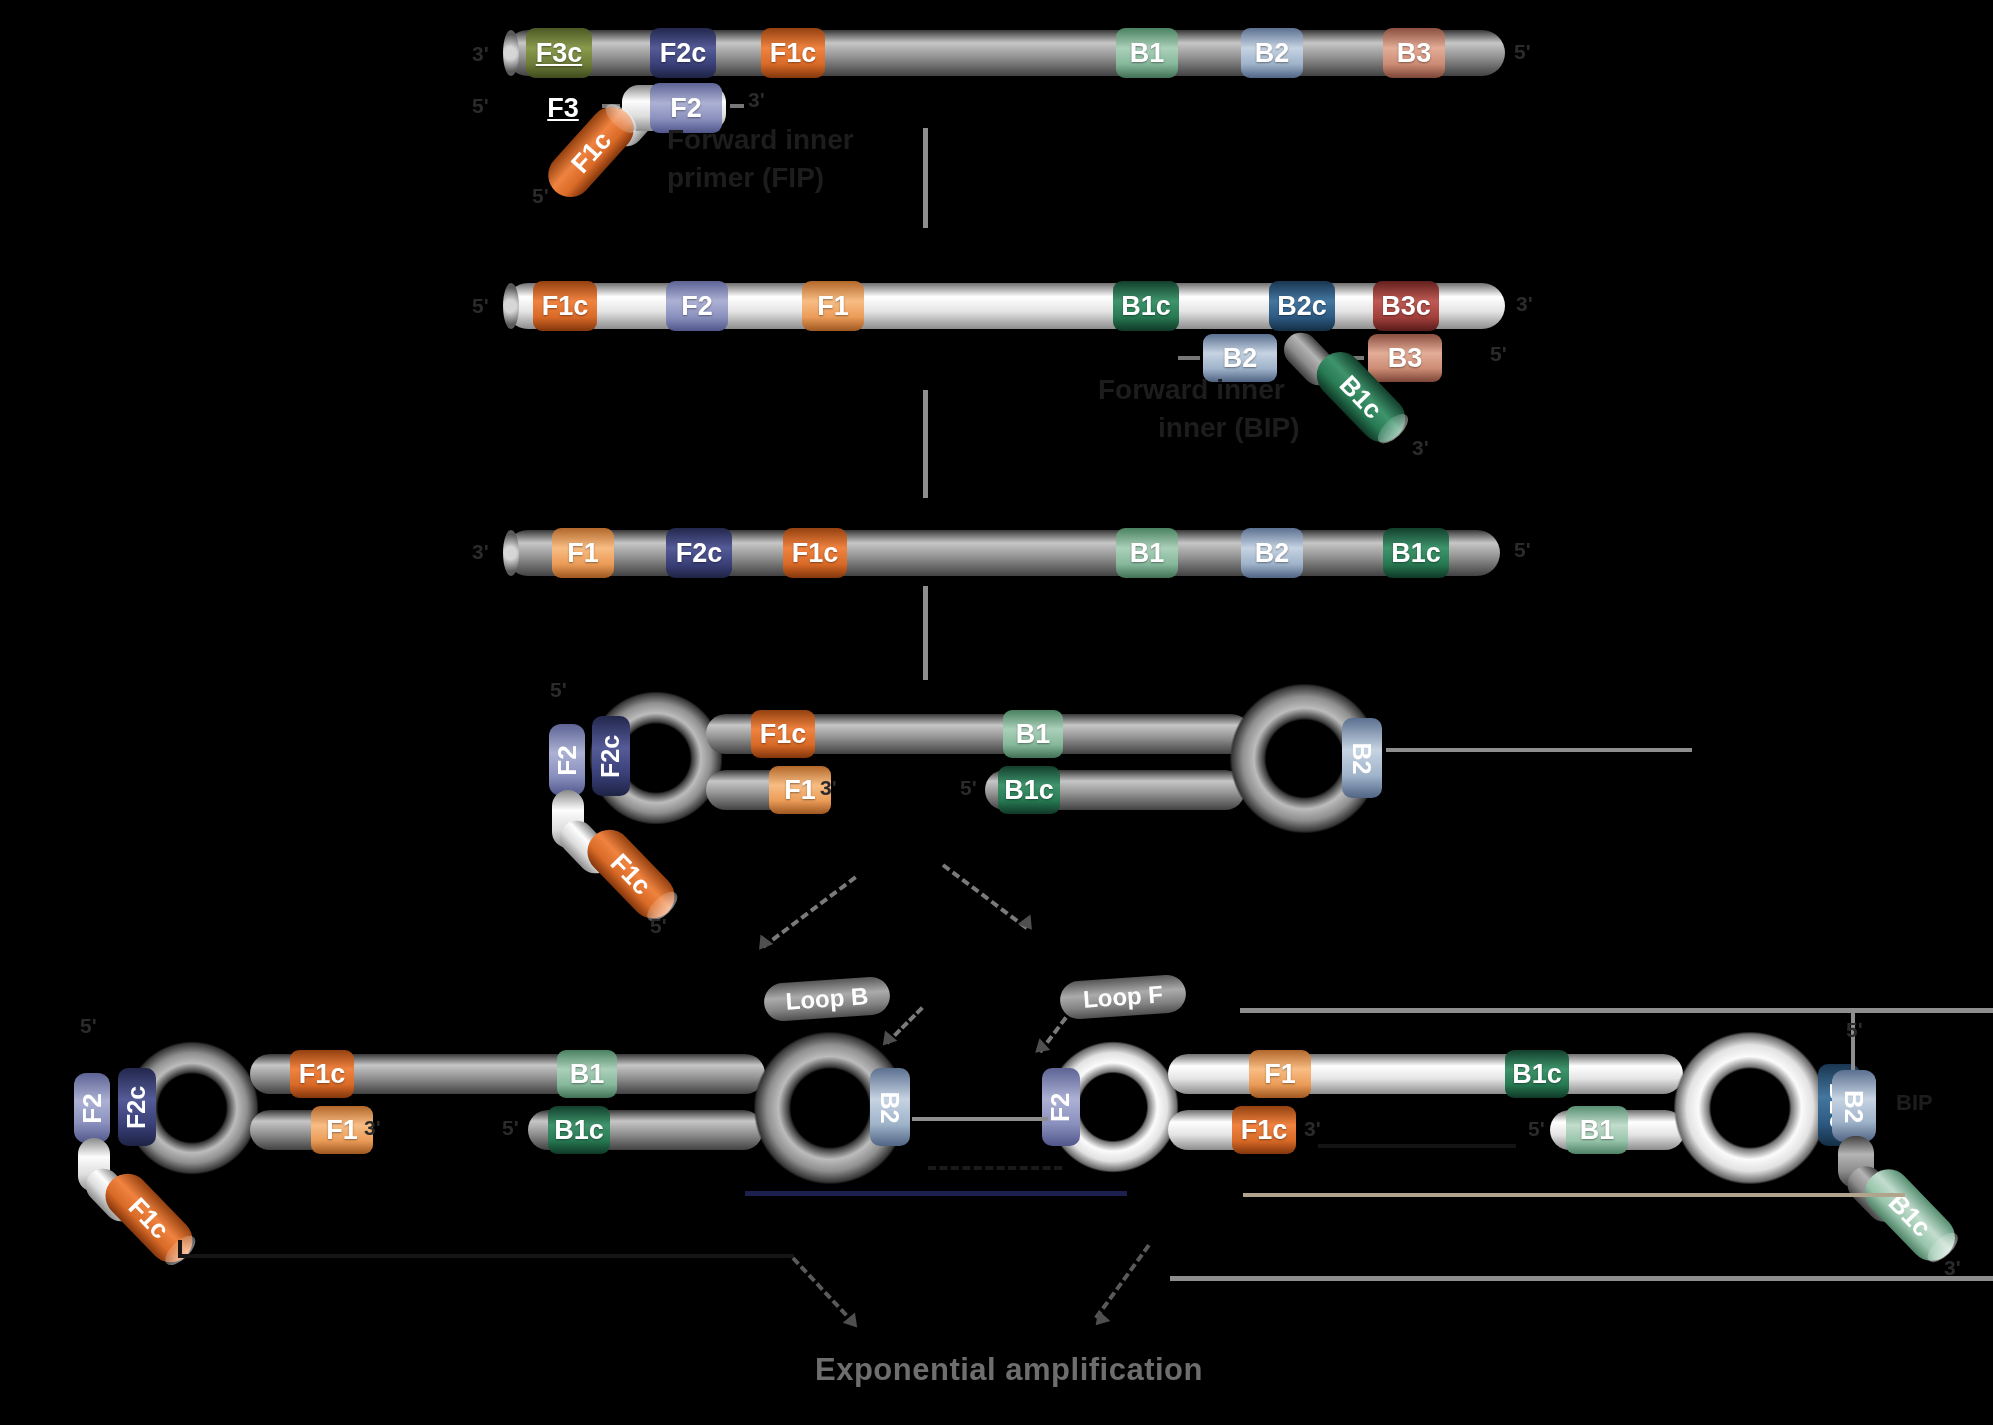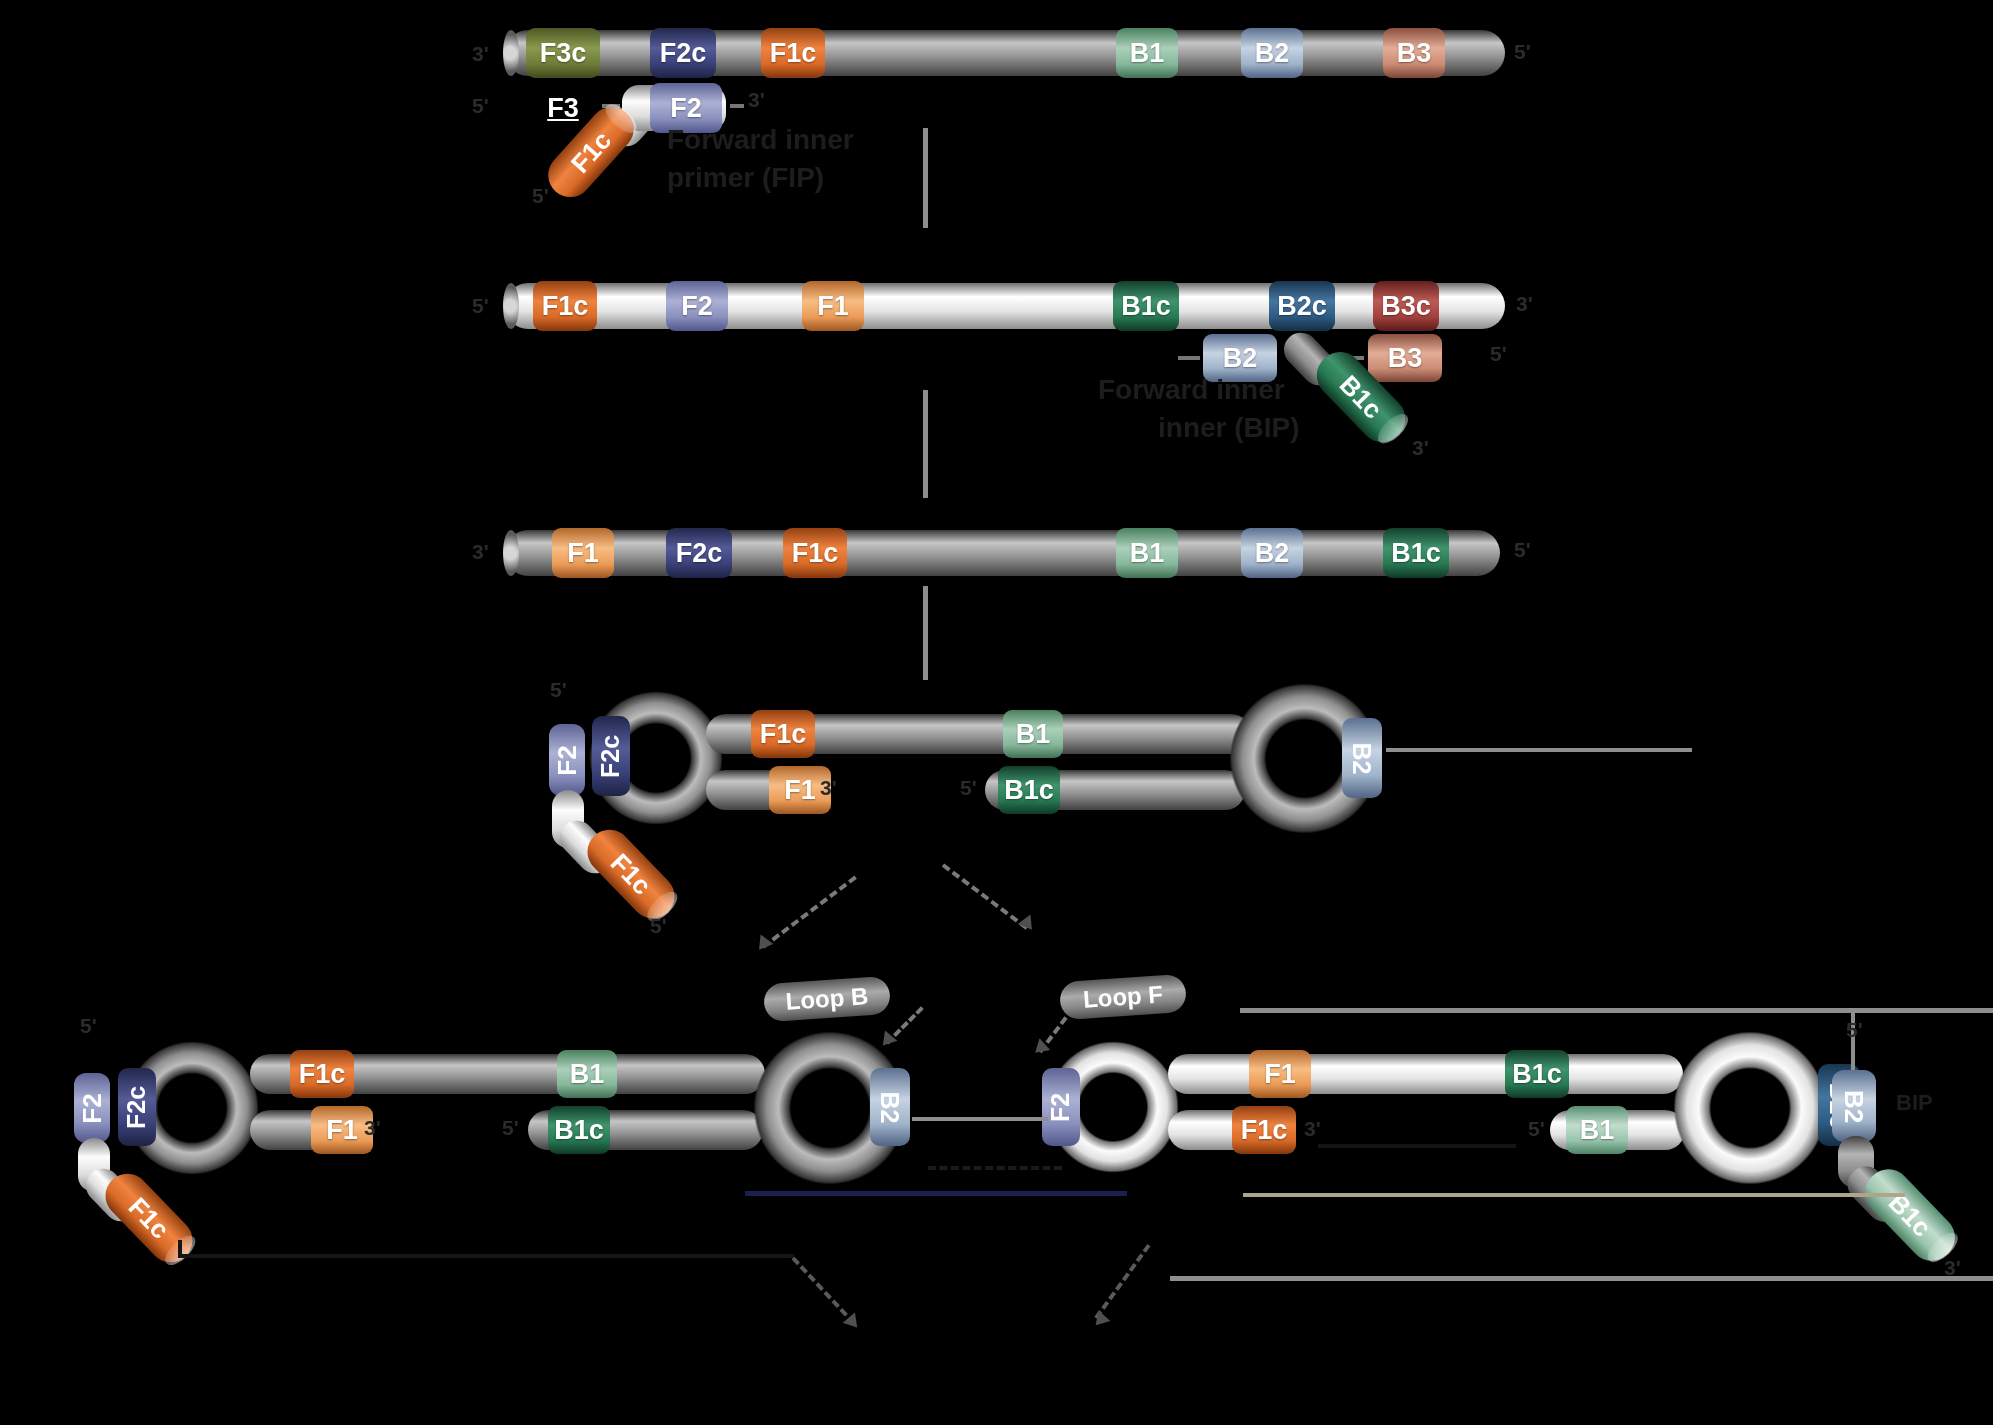--- a/index.html
+++ b/index.html
@@ -61,7 +61,7 @@
   <div class="cap" style="left:503px;top:30px;"></div>
   <div class="endlbl" style="left:472px;top:42px;">3'</div>
   <div class="endlbl" style="left:1514px;top:40px;">5'</div>
-  <div class="band c-olive" style="left:526px;top:28px;width:74px;">F3c</div>
+  <div class="band c-olive" style="left:526px;top:28px;width:66px;text-decoration:underline;">F3c</div>
   <div class="band c-navy" style="left:650px;top:28px;width:66px;">F2c</div>
   <div class="band c-orange" style="left:761px;top:28px;width:64px;">F1c</div>
   <div class="band c-green-light" style="left:1116px;top:28px;width:62px;">B1</div>

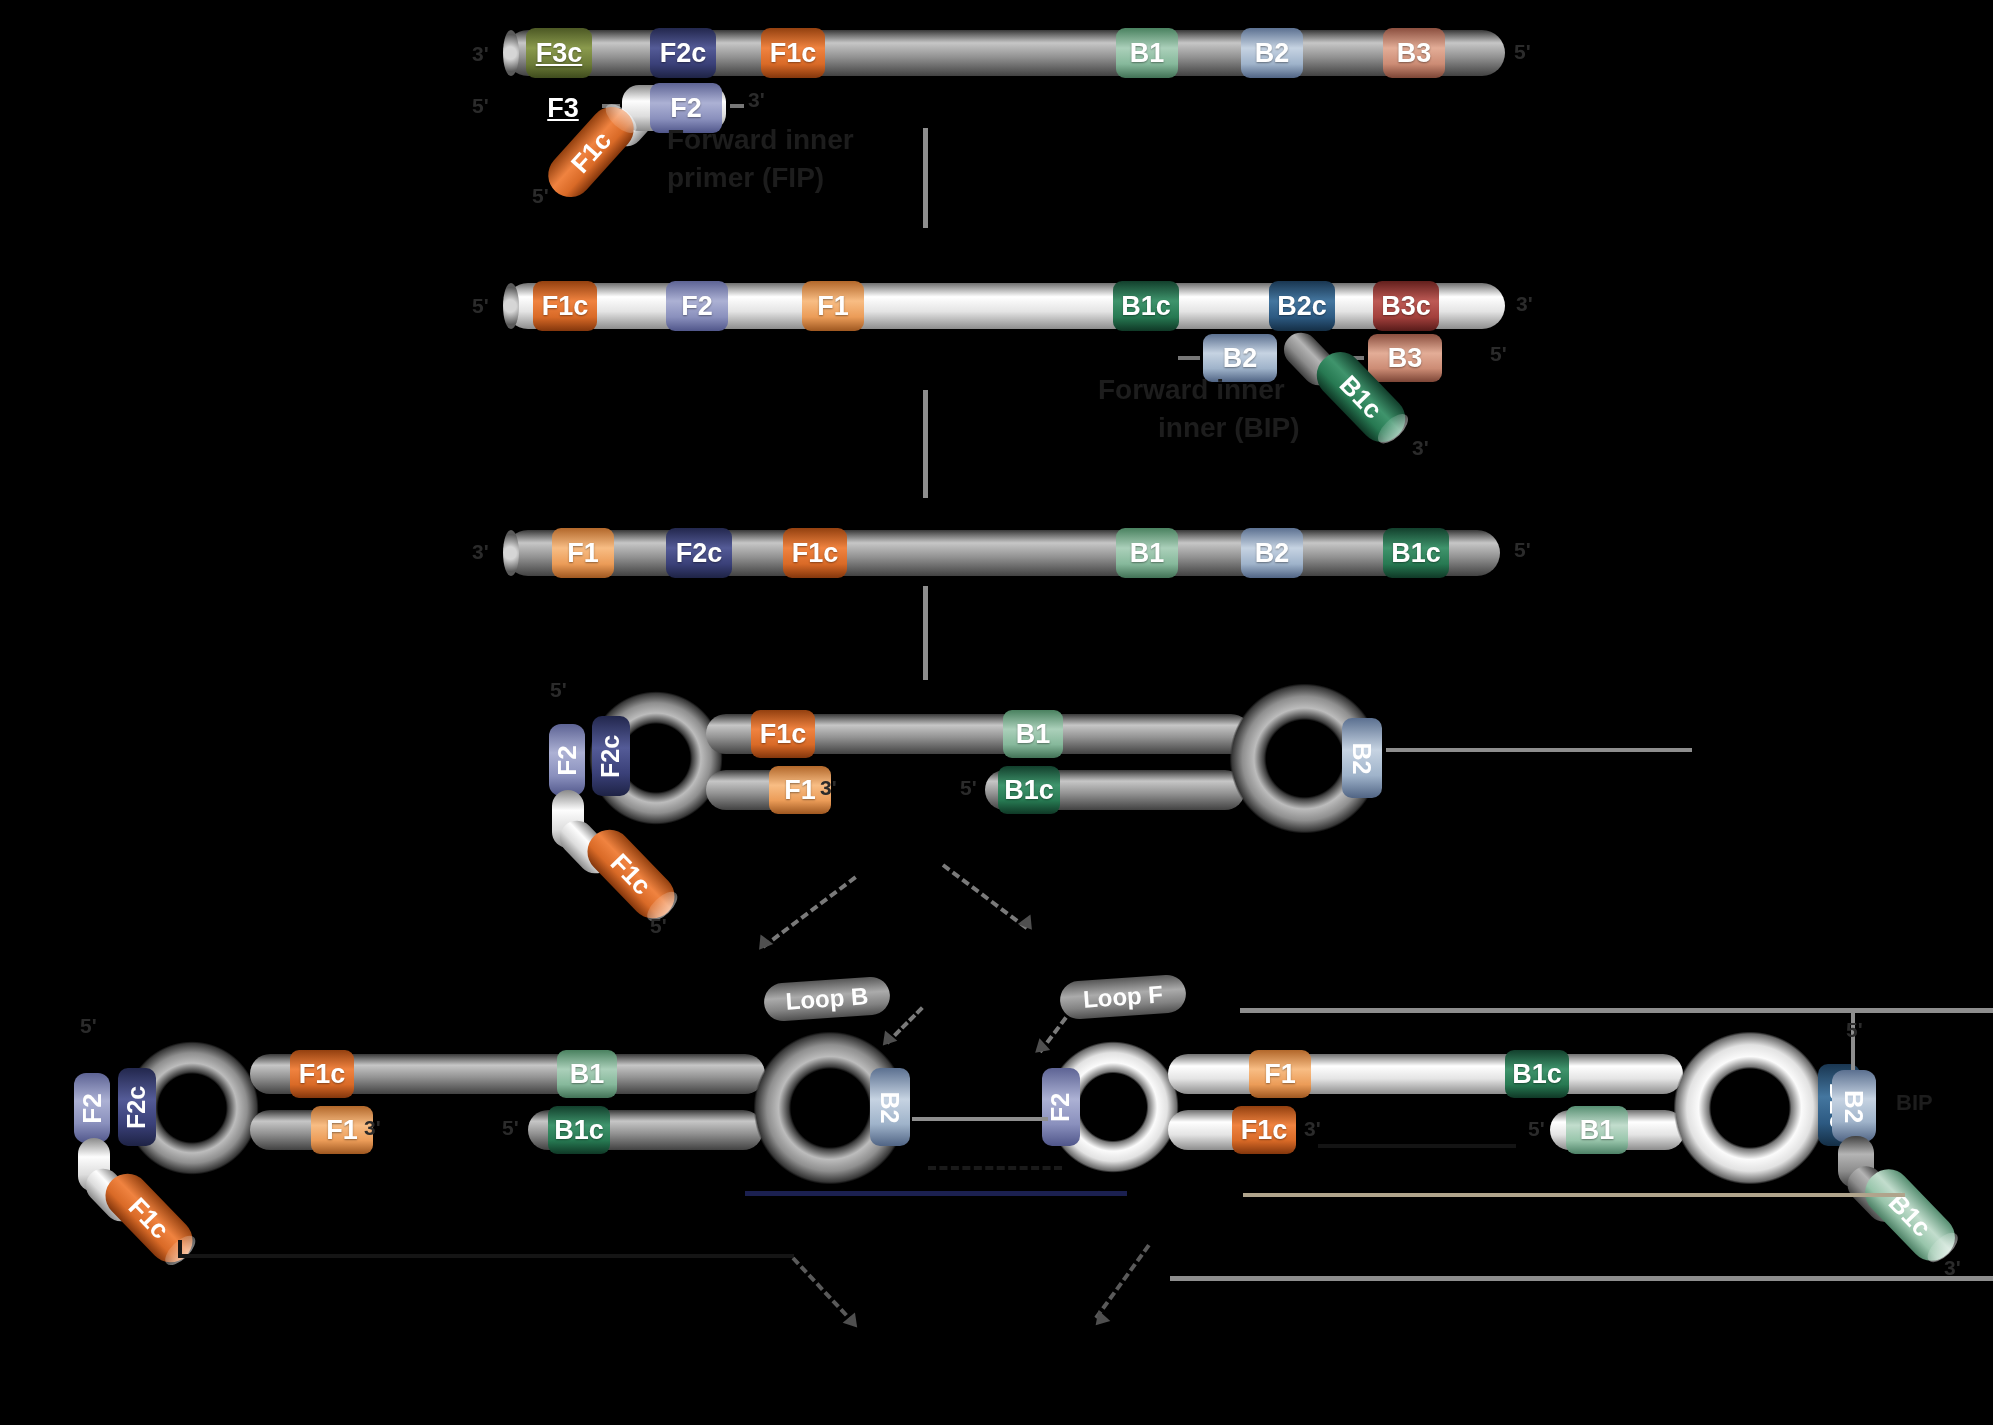--- a/index.html
+++ b/index.html
@@ -228,6 +228,7 @@
   <div class="dash" style="left:1096px;top:1316px;width:90px;transform:rotate(-54deg);border-top-color:#5a5a5a;"></div>
   <div class="tri" style="left:1092px;top:1314px;transform:rotate(42deg);"></div>
 
+  <div class="caption" style="left:815px;top:1352px;">Exponential amplification</div>
 </div>
 
 </body></html>

